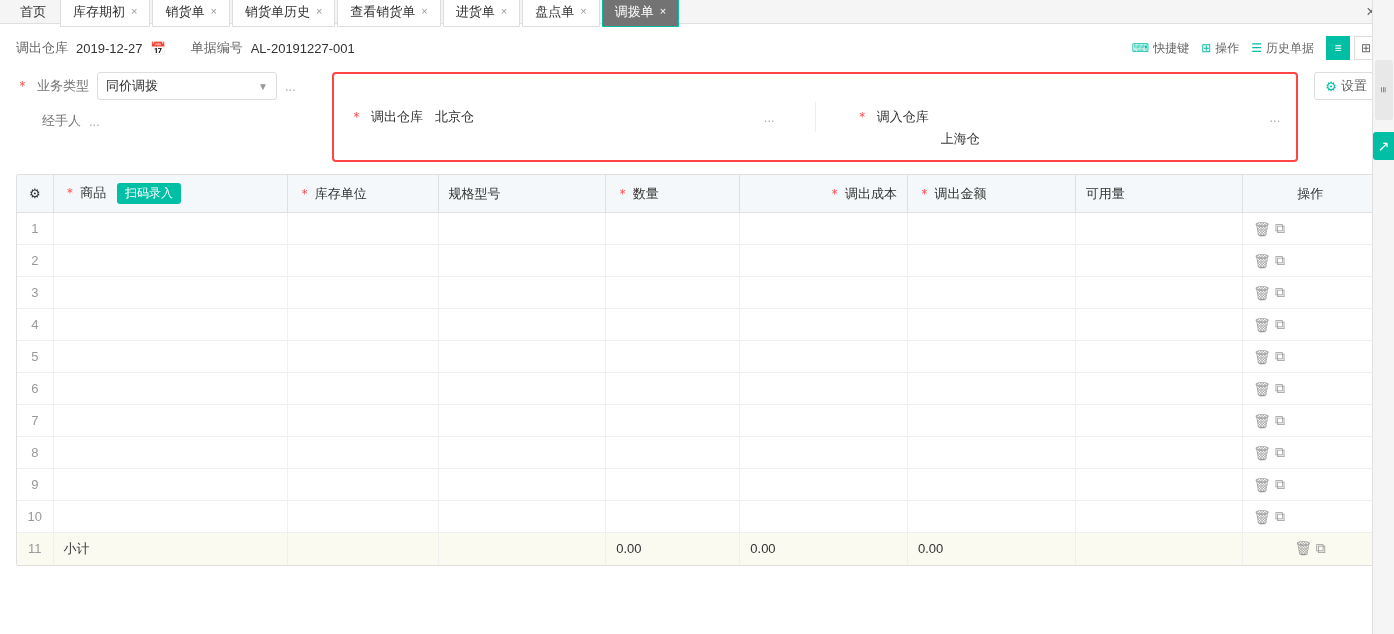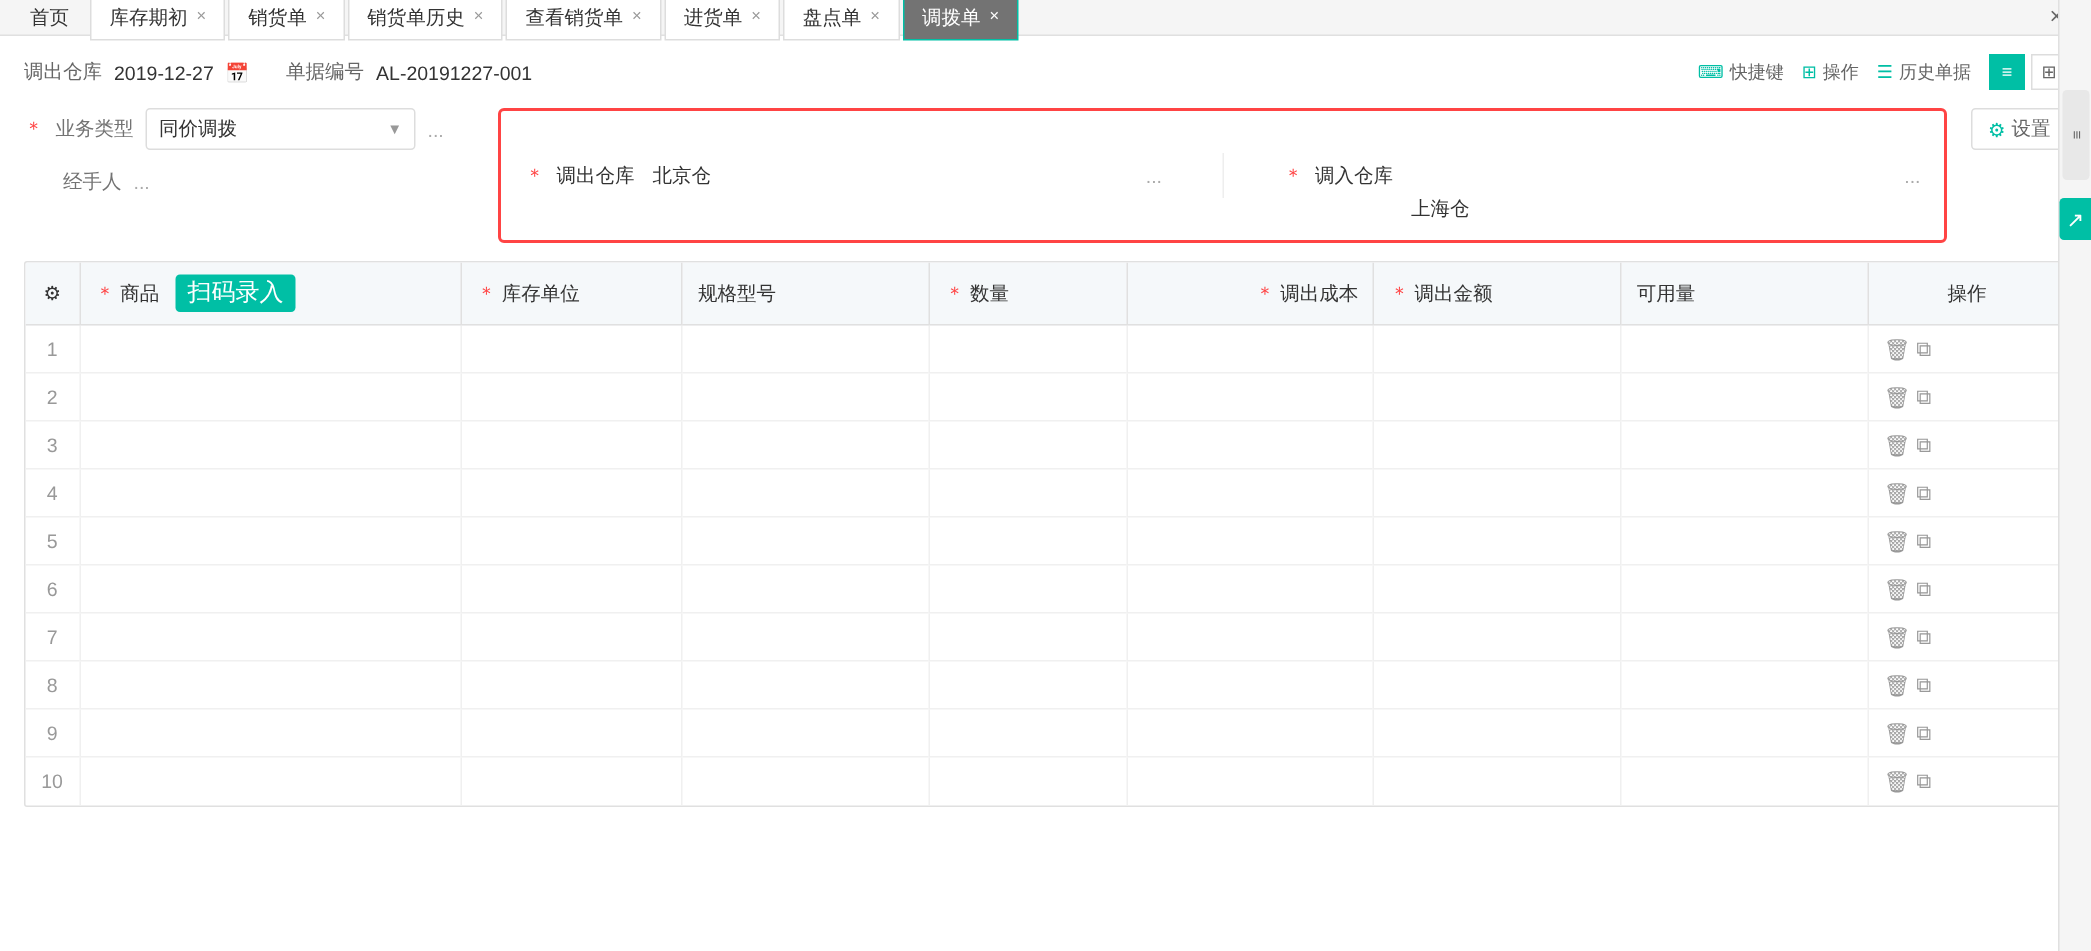--- a/index.html
+++ b/index.html
@@ -117,7 +117,7 @@
     .row-num { color: #999; text-align: center; width: 30px; }
     .scan-btn {
       background: #00bfa5; color: #fff; border: none; border-radius: 3px;
-      padding: 2px 8px; font-size: 16px; cursor: pointer; text-align: right;
+      padding: 2px 8px; font-size: 12px; cursor: pointer; text-align: right;
     }
     .col-ops { display: flex; gap: 4px; align-items: center; }
     .op-icon { color: #999; cursor: pointer; font-size: 14px; }

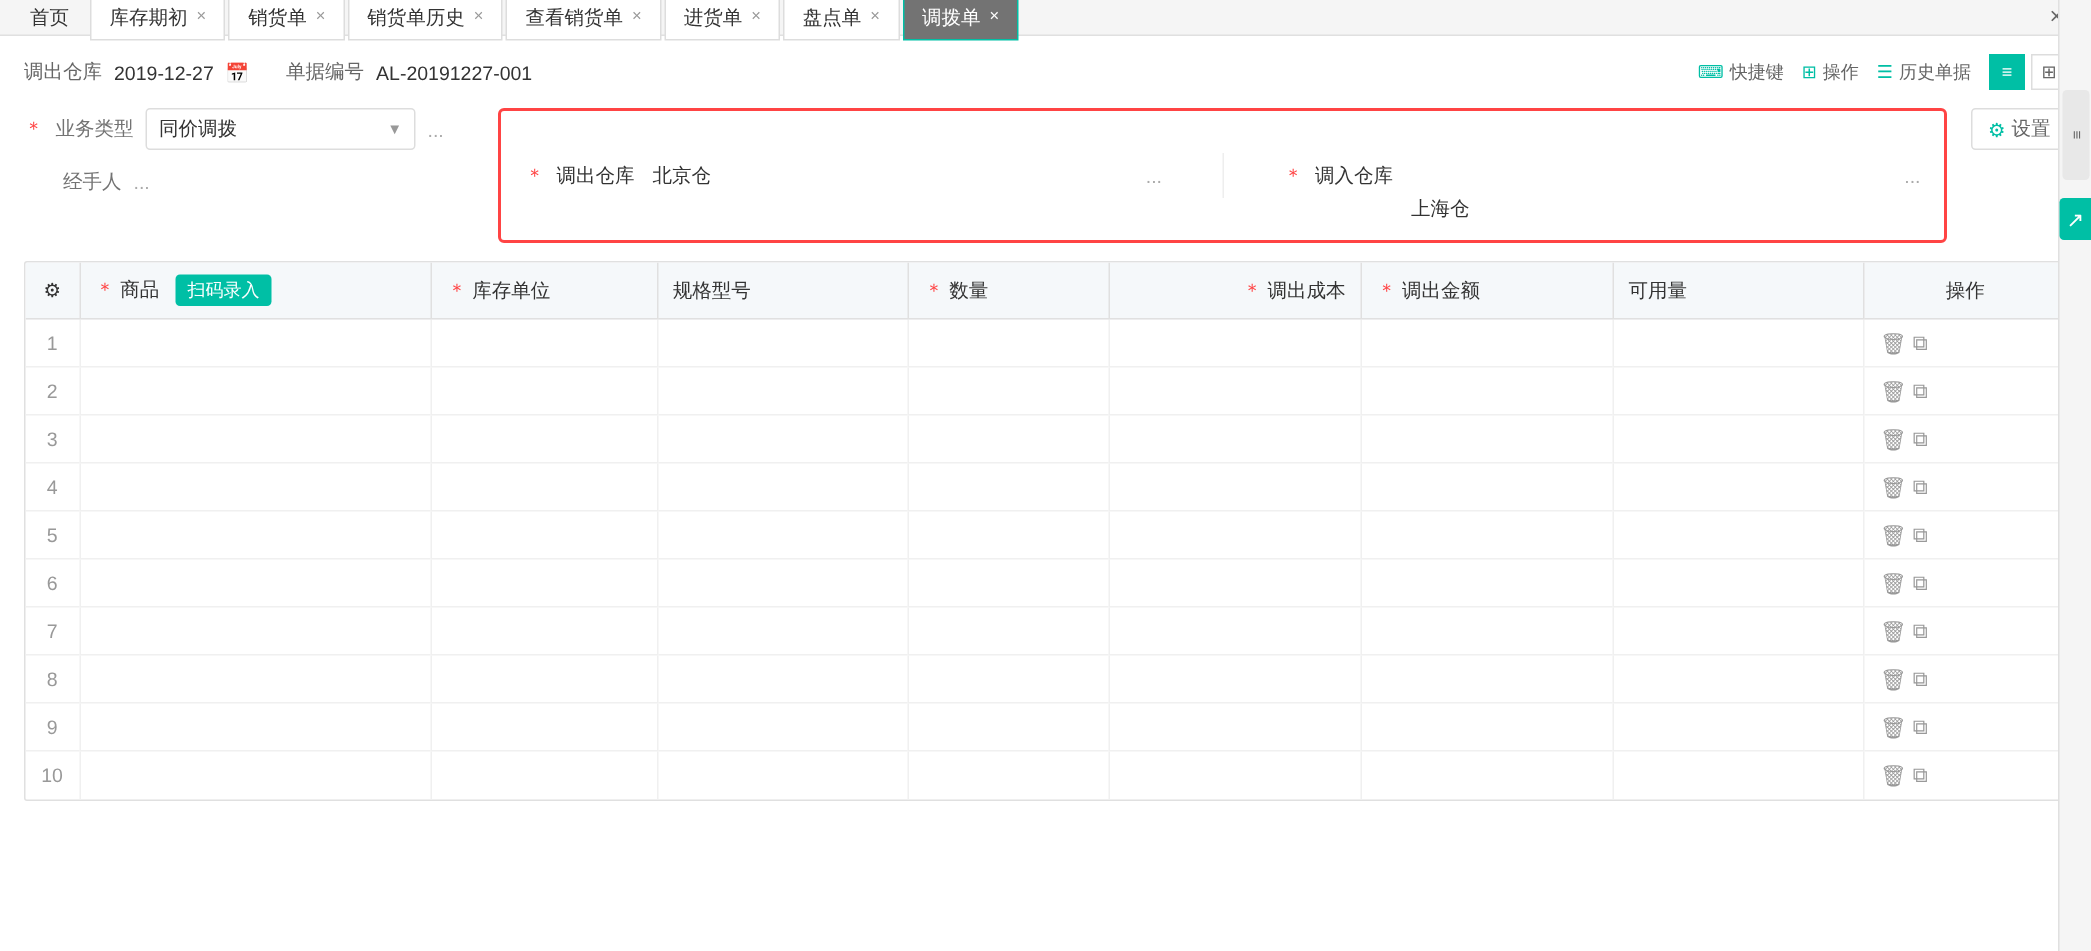--- a/index.html
+++ b/index.html
@@ -453,6 +453,20 @@
         </span>
       </td>
     </tr>
+          <tr class="subtotal-row">
+      <td class="row-num">11</td>
+      <td>小计</td>
+      <td></td>
+      <td></td>
+      <td>0.00</td>
+      <td>0.00</td>
+      <td>0.00</td>
+      <td></td>
+      <td style="text-align:center;">
+        <span class="op-icon">🗑</span>
+        <span class="op-icon">⧉</span>
+      </td>
+    </tr>
         </tbody>
     </table>
   </div>

